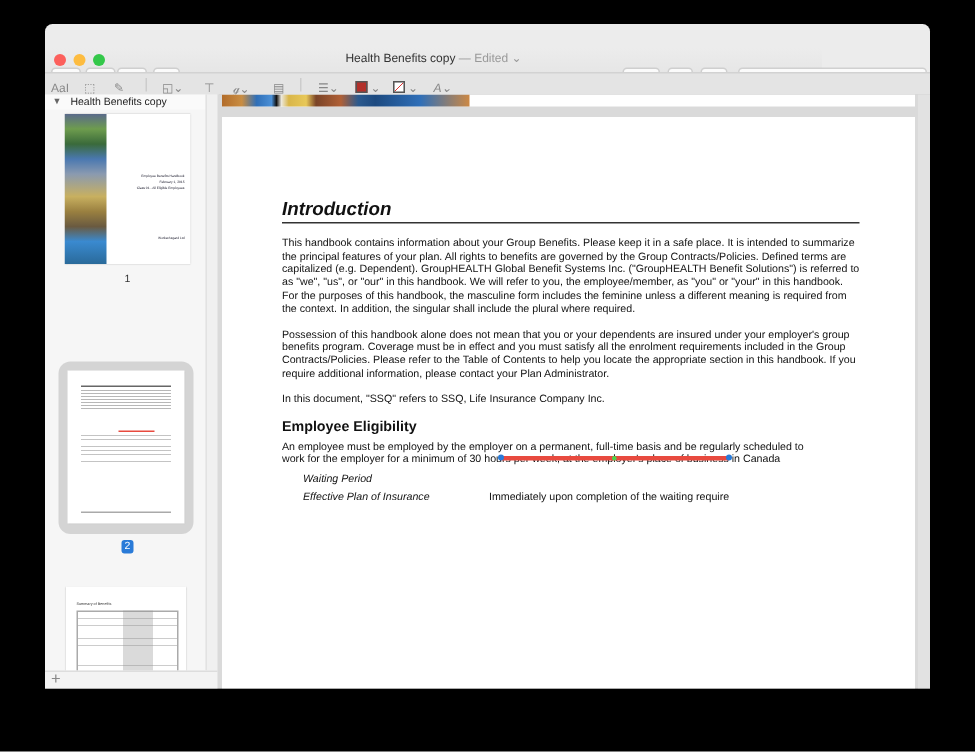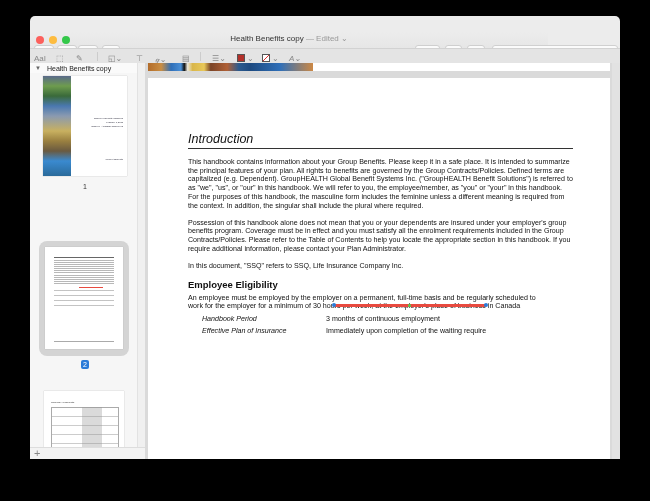--- a/index.html
+++ b/index.html
@@ -29,7 +29,7 @@
   .page { position:absolute; left:3px; top:15px; width:462px; height:390px; background:#fff; }
   .pgscroll { position:absolute; left:467px; top:0; width:8px; height:396px; background:#e2e2e2; }
   .content { position:absolute; left:40px; top:54px; width:385px; font-size:7.1px; line-height:8.7px; color:#111; }
-  .h1 { font-size:12.5px; font-weight:normal; font-style:italic; border-bottom:1.5px solid #333; padding-bottom:2px; margin-bottom:9px; line-height:14px; }
+  .h1 { font-size:12.5px; font-weight:bold; font-style:italic; border-bottom:1.5px solid #333; padding-bottom:2px; margin-bottom:9px; line-height:14px; }
   .para { margin:0 0 8.5px 0; }
   .h2 { font-size:9.5px; font-weight:bold; margin:8px 0 4px 0; line-height:11px; }
   .row { display:flex; margin-bottom:3.5px; }

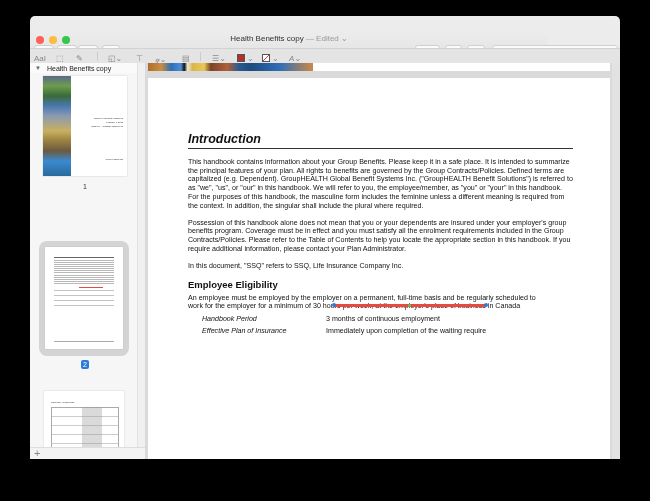--- a/index.html
+++ b/index.html
@@ -175,7 +175,7 @@
           <div class="val">An employee must be employed by the employer on a permanent, full-time basis and be regularly scheduled to work for the employer for a minimum of 30 hours per week, at the employer's place of business in Canada</div>
         </div>
         <div class="row">
-          <div class="lbl">Handbook Period</div>
+          <div class="lbl">Waiting Period</div>
           <div class="val">3 months of continuous employment</div>
         </div>
         <div class="row">

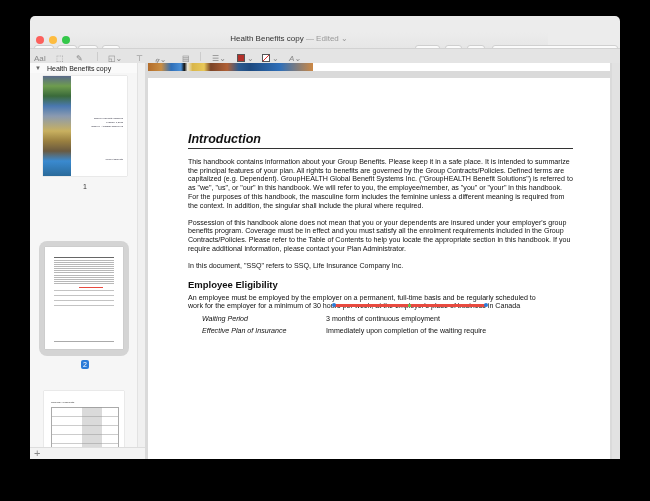--- a/index.html
+++ b/index.html
@@ -176,7 +176,6 @@
         </div>
         <div class="row">
           <div class="lbl">Waiting Period</div>
-          <div class="val">3 months of continuous employment</div>
         </div>
         <div class="row">
           <div class="lbl">Effective Plan of Insurance</div>

